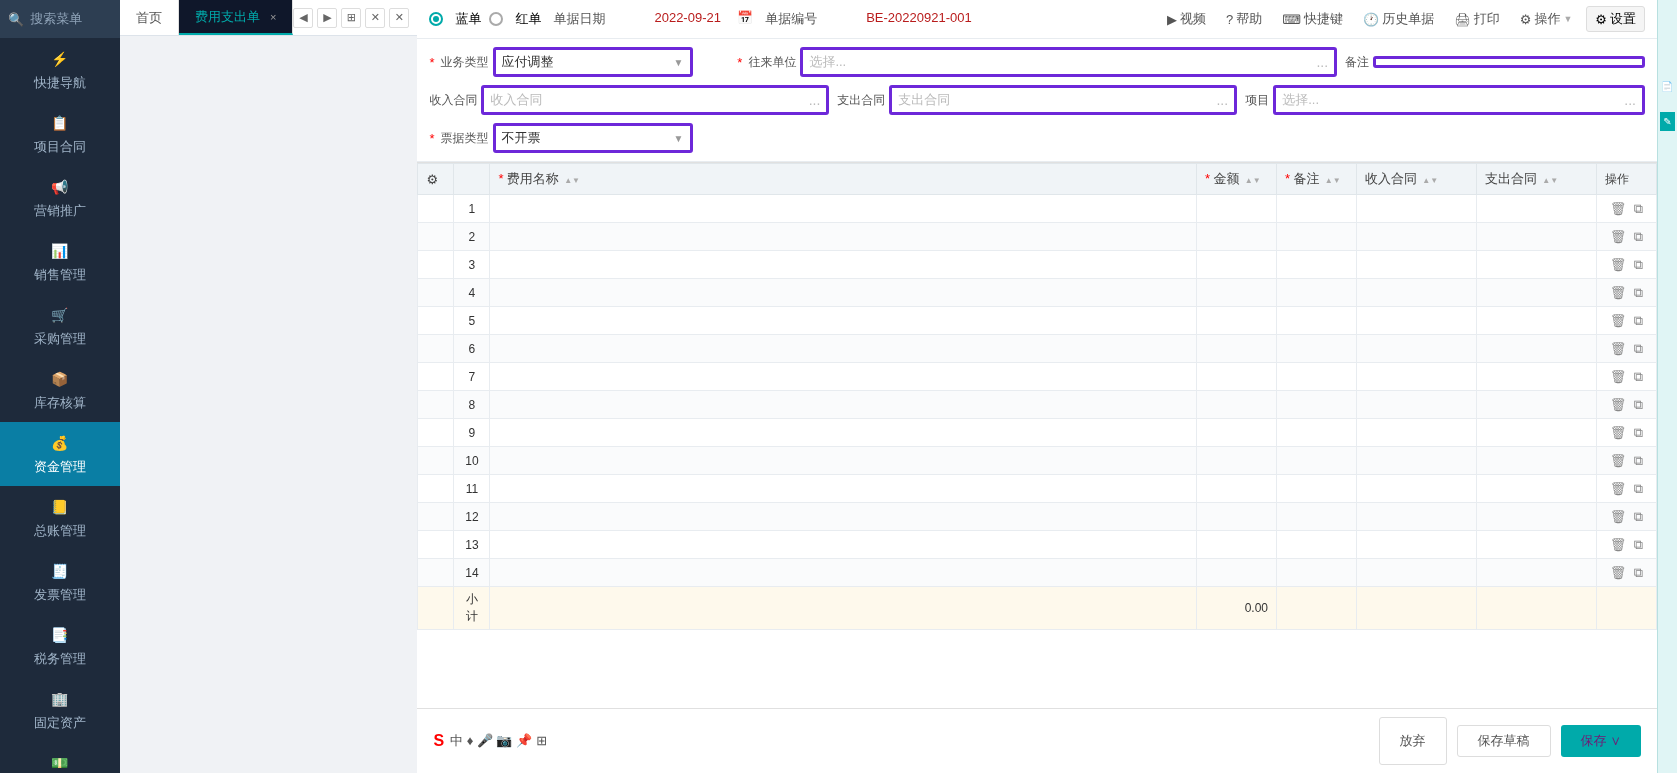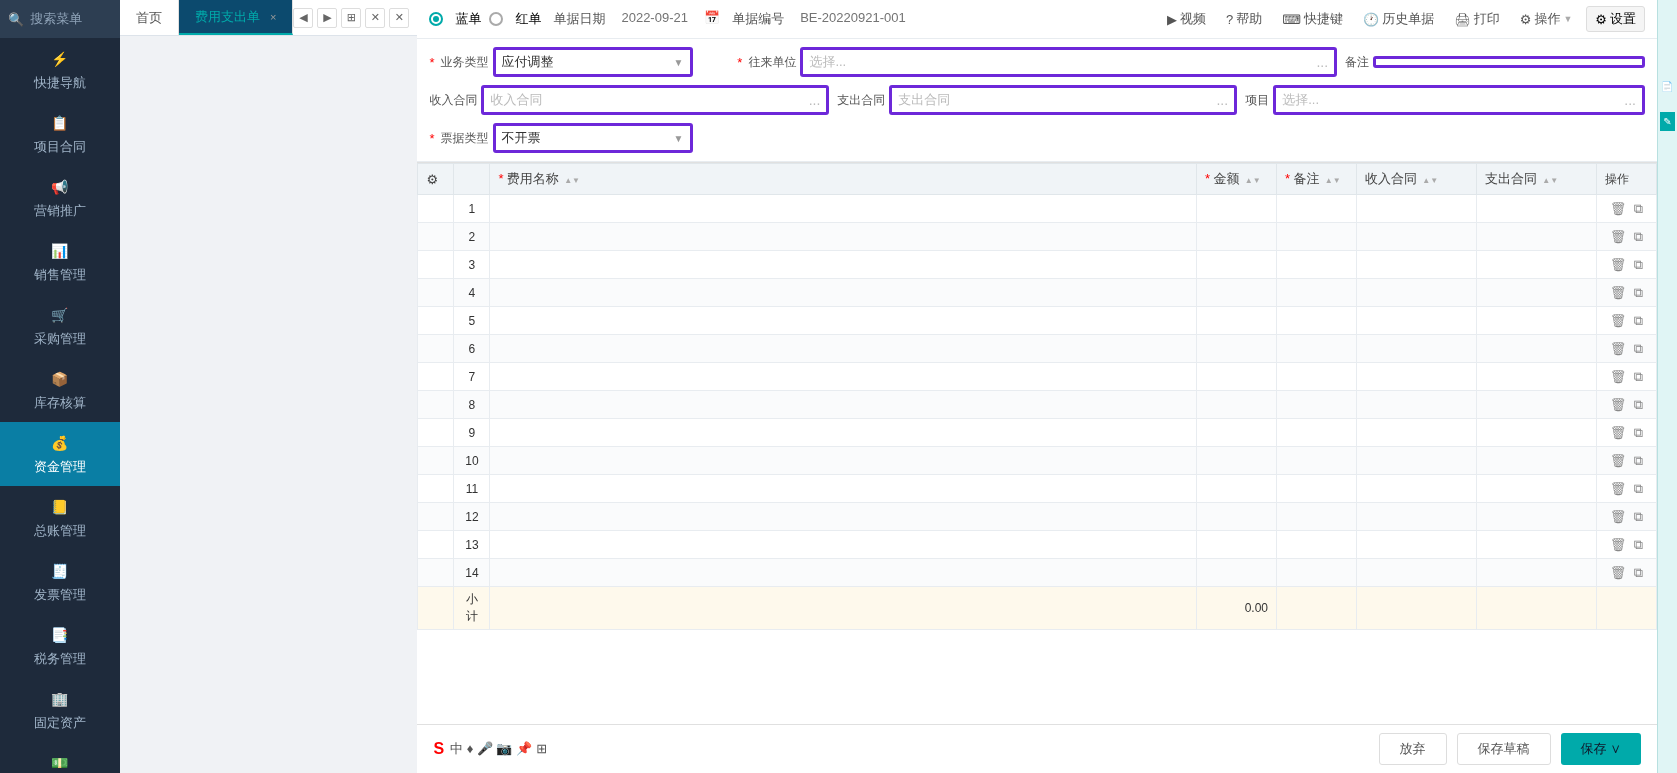--- a/index.html
+++ b/index.html
@@ -71,7 +71,7 @@
       gap: 6px;
     }
     .tab.active {
-      background: #0c4a6e;
+      background: #0f172a;
       color: #00aaaa;
       border-bottom: 2px solid #00aaaa;
     }

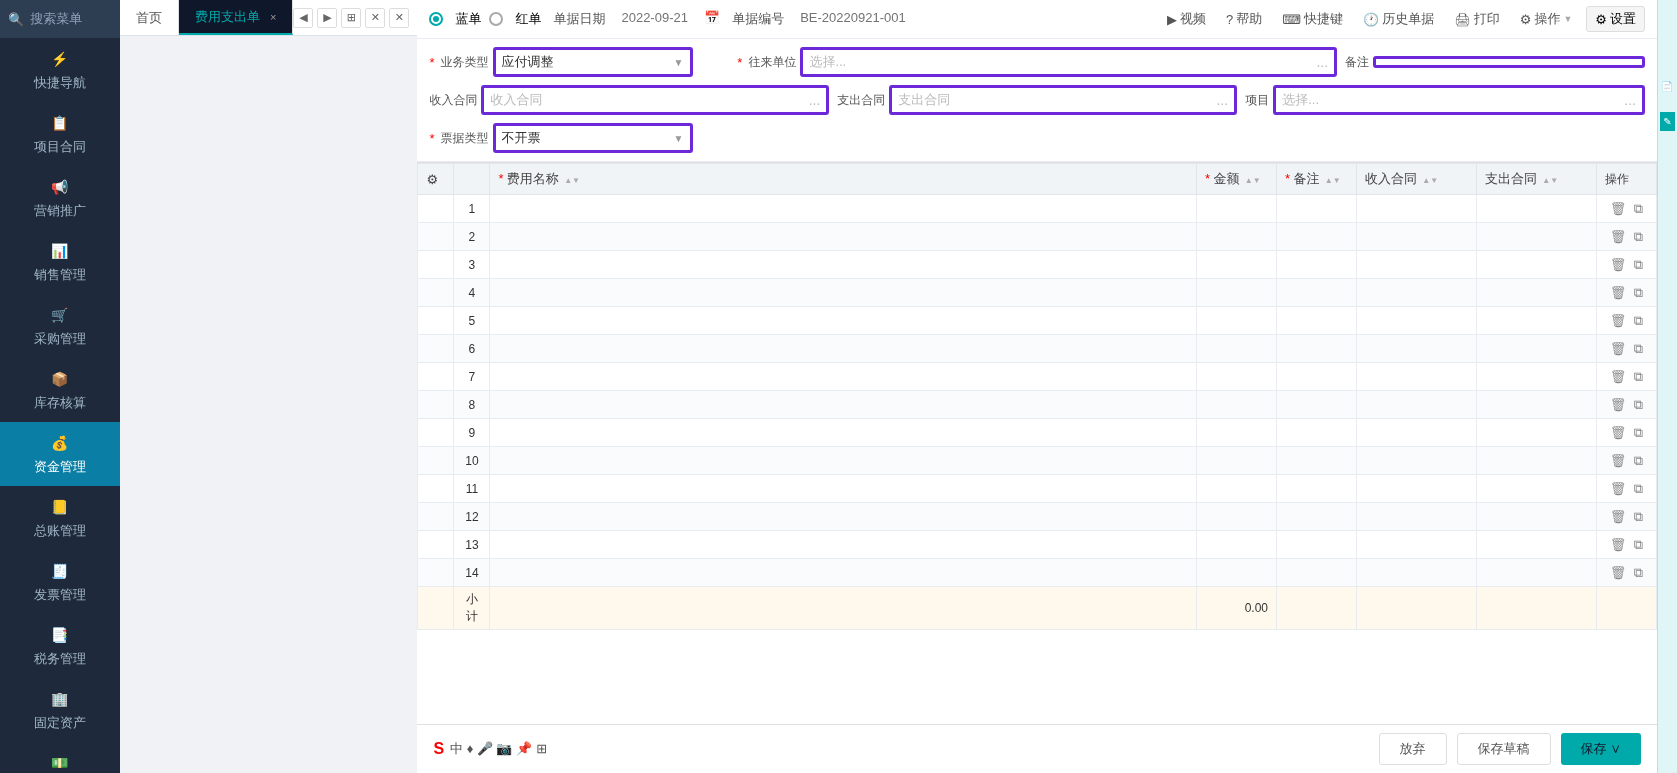--- a/index.html
+++ b/index.html
@@ -125,7 +125,7 @@
       content: ''; width: 6px; height: 6px; border-radius: 50%; background: #00aaaa;
     }
     .toolbar-field { display: flex; align-items: flex-start; gap: 16px; color: #555; }
-    .toolbar-value { color: #737373; font-weight: 500; }
+    .toolbar-value { color: #b91c1c; font-weight: 500; margin-left: 33px; }
     .toolbar-actions {
       margin-left: auto;
       display: flex; align-items: center; gap: 8px;

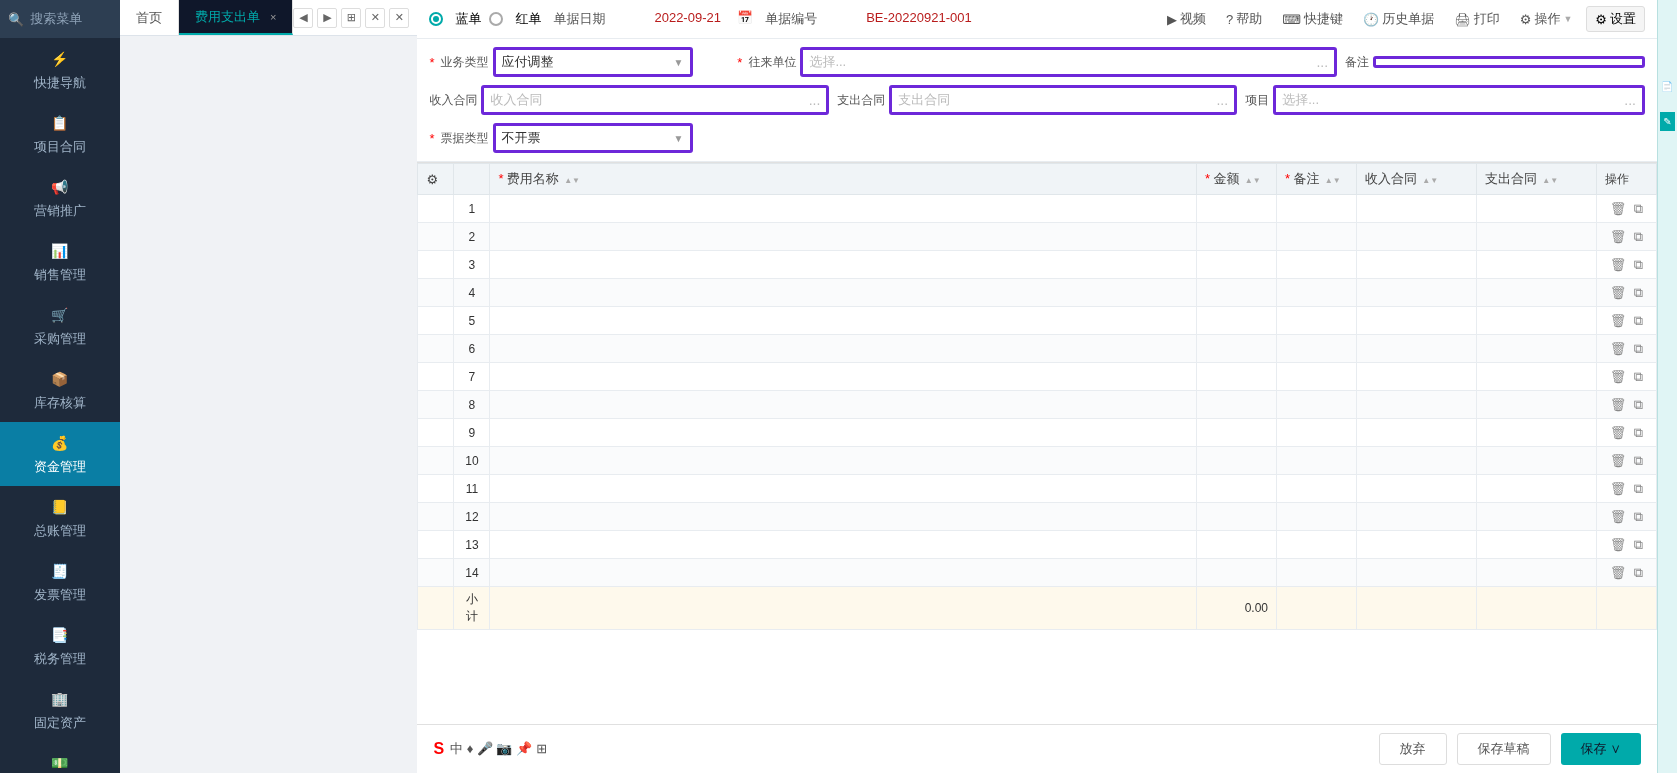--- a/index.html
+++ b/index.html
@@ -245,7 +245,7 @@
     .btn-discard {
       border: 1px solid #ddd;
       background: #fff;
-      padding: 6px 20px;
+      padding: 14px 20px;
       border-radius: 3px;
       cursor: pointer;
       color: #555;

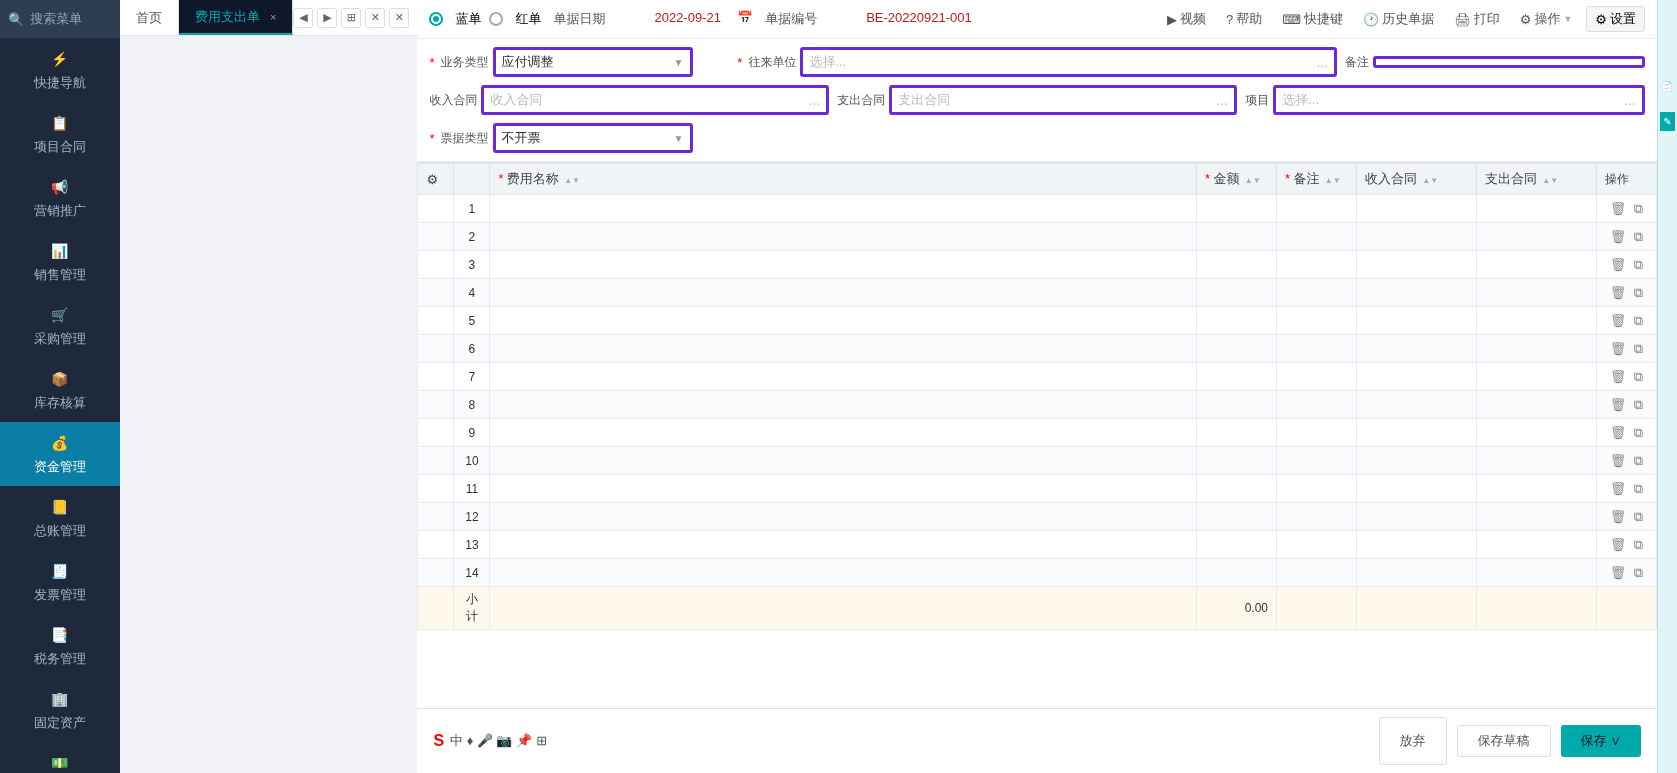--- a/index.html
+++ b/index.html
@@ -262,7 +262,7 @@
     }
     .btn-save {
       background: #00aaaa;
-      color: #0f172a;
+      color: #701a75;
       border: none;
       padding: 7px 20px;
       border-radius: 3px;

